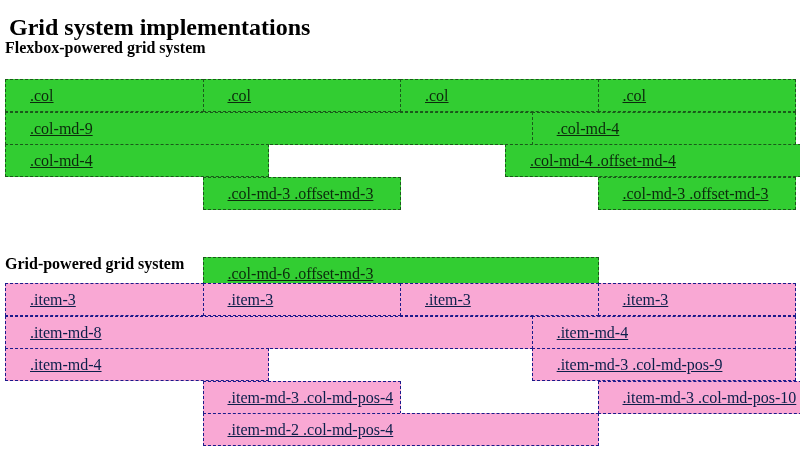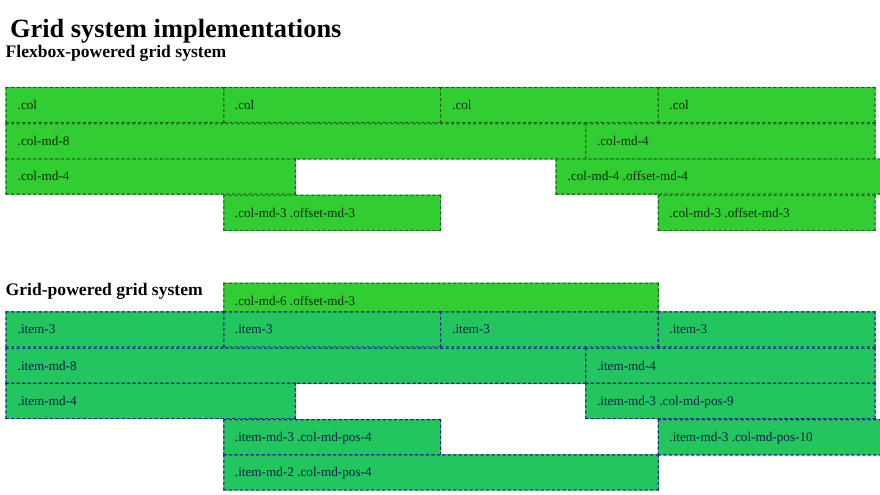--- a/index.html
+++ b/index.html
@@ -7,7 +7,7 @@
   h1 { position: absolute; left: 5px; top: 10px; margin: 4px; font-size: 24px; font-weight: bold; }
   h2 { position: absolute; left: 5px; margin: 0; font-size: 16px; font-weight: bold; }
   .grid { position: absolute; left: 5px; width: 790px; }
-  .cell { position: absolute; box-sizing: border-box; height: 33px; border: 1px dashed #0f4f0f; font-size: 12px; line-height: 31px; padding-left: 10px; white-space: nowrap; overflow: hidden; }
+  .cell { position: absolute; box-sizing: border-box; height: 33px; border: 1px dashed #0f4f0f; font-size: 16px; line-height: 31px; padding-left: 24px; white-space: nowrap; overflow: hidden; text-decoration: underline; }
   .green .cell { background: #32cd32; border-color: #1a5a1a; color: #0c2a0c; }
   .blue .cell { background: #22c55e; border-color: #1a1a8a; color: #0b1f4a; }
 </style>

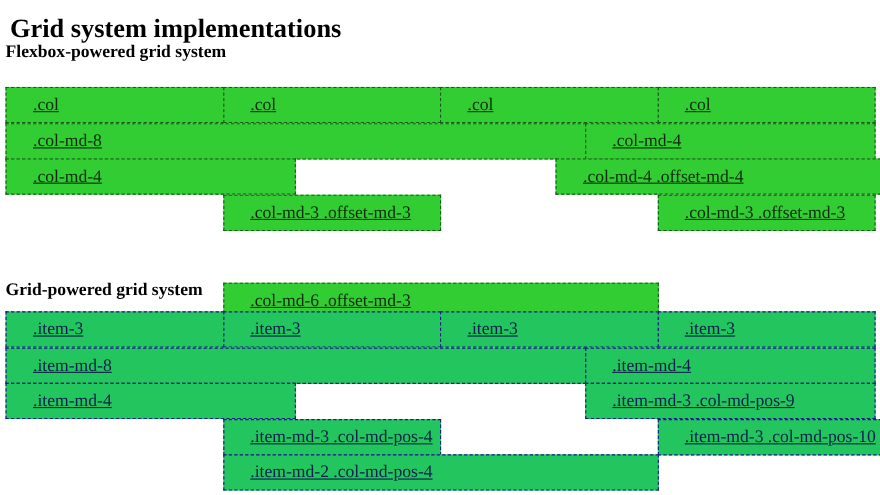--- a/index.html
+++ b/index.html
@@ -21,7 +21,7 @@
     <div class="cell" style="left: 197.5px; width: 198.5px; top: 0px;">.col</div>
     <div class="cell" style="left: 395px; width: 198.5px; top: 0px;">.col</div>
     <div class="cell" style="left: 592.5px; width: 198.5px; top: 0px;">.col</div>
-    <div class="cell" style="left: 0px; width: 527.667px; top: 32.5px;">.col-md-8</div>
+    <div class="cell" style="left: 0px; width: 527.667px; top: 32.5px;">.col-md-9</div>
     <div class="cell" style="left: 526.667px; width: 264.333px; top: 32.5px;">.col-md-4</div>
     <div class="cell" style="left: 0px; width: 264.333px; top: 65px;">.col-md-4</div>
     <div class="cell" style="left: 500px; width: 316px; top: 65px;">.col-md-4 .offset-md-4</div>

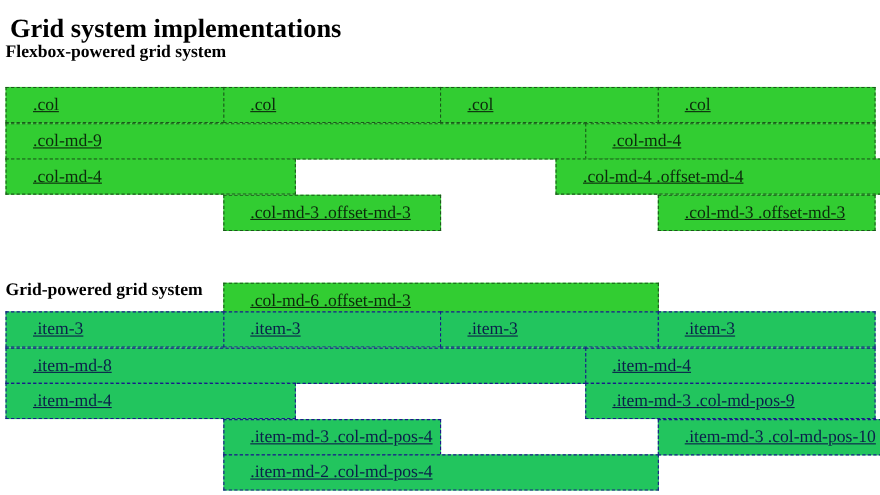--- a/index.html
+++ b/index.html
@@ -9,7 +9,7 @@
   .grid { position: absolute; left: 5px; width: 790px; }
   .cell { position: absolute; box-sizing: border-box; height: 33px; border: 1px dashed #0f4f0f; font-size: 16px; line-height: 31px; padding-left: 24px; white-space: nowrap; overflow: hidden; text-decoration: underline; }
   .green .cell { background: #32cd32; border-color: #1a5a1a; color: #0c2a0c; }
-  .blue .cell { background: #22c55e; border-color: #1a1a8a; color: #0b1f4a; }
+  .blue .cell { background: #f9a8d4; border-color: #1a1a8a; color: #0b1f4a; }
 </style>
 </head>
 <body>

